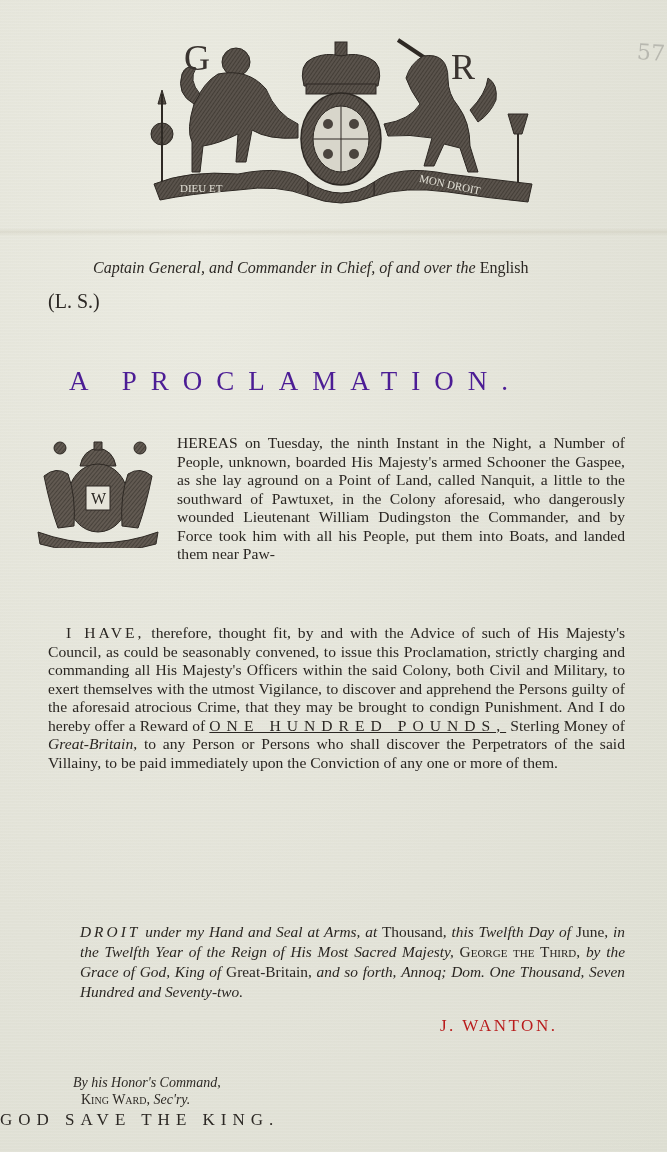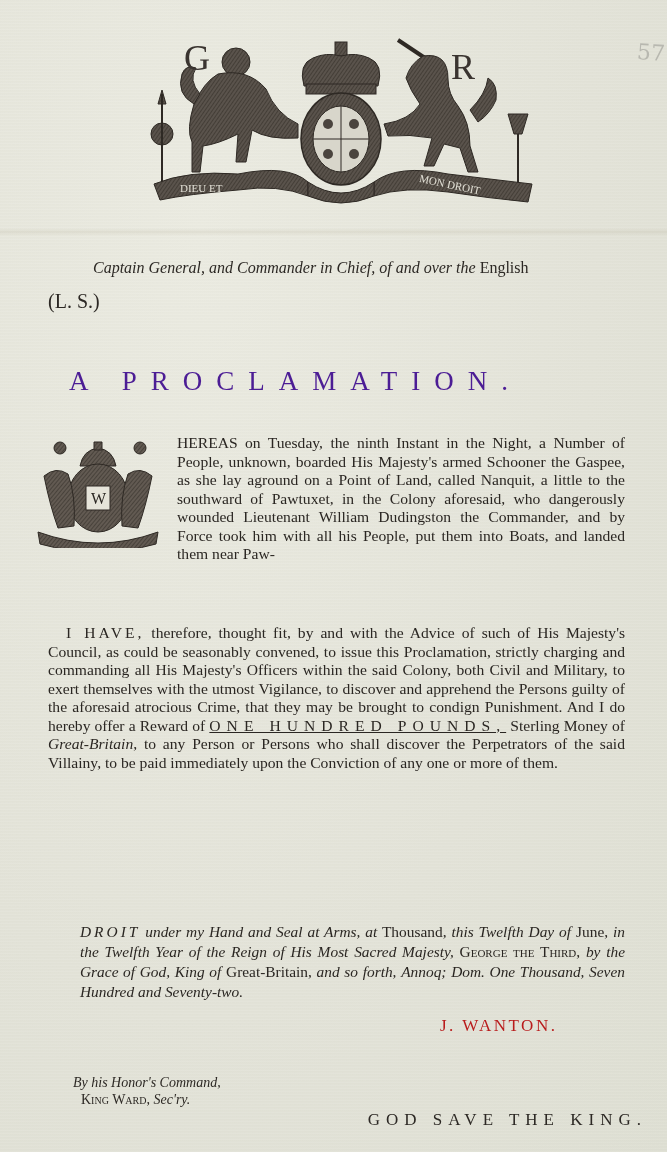--- a/index.html
+++ b/index.html
@@ -70,7 +70,7 @@
   }
   .command .l2 { padding-left: 8px; }
   .god-save {
-    position: absolute; left: 0; width: 667px; top: 1110px; text-align: right;
+    position: absolute; left: 0; width: 667px; top: 1110px; text-align: left;
     font-size: 17px; letter-spacing: 6px; color: #2c2824; padding-right: 20px;
   }
   .fold {

